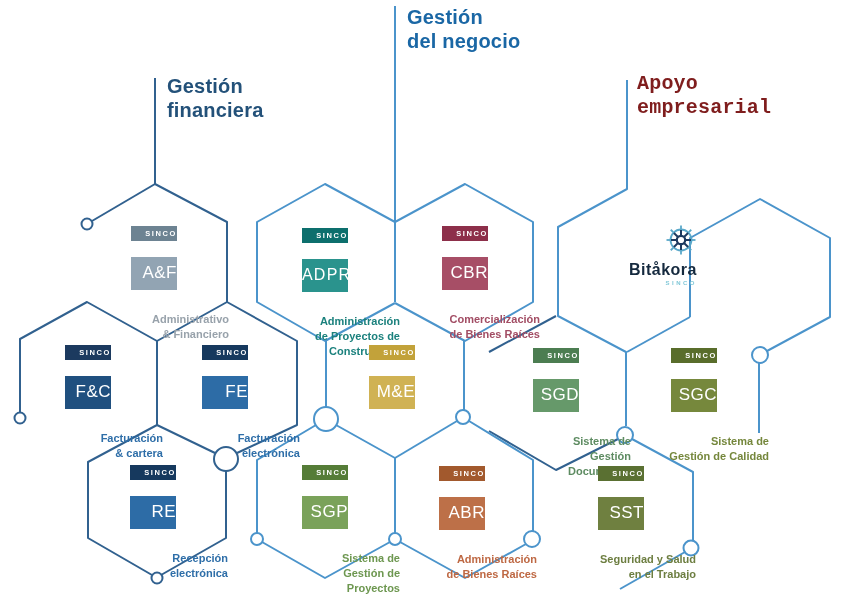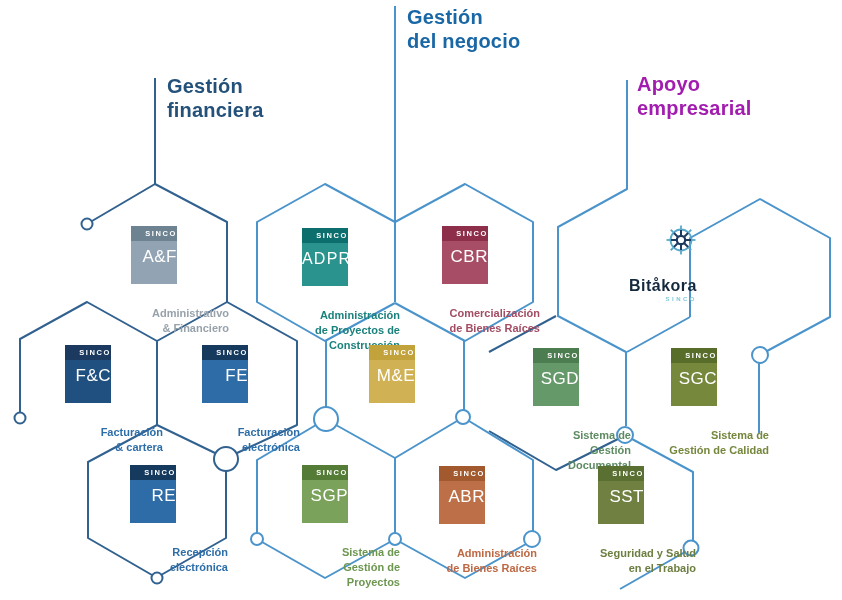--- a/index.html
+++ b/index.html
@@ -12,7 +12,7 @@
          font-weight:700;letter-spacing:.2px;}
   .t-fin{left:167px;top:74px;color:#235179;}
   .t-neg{left:407px;top:5px;color:#1a67a5;}
-  .t-apo{left:637px;top:72px;color:#a21caf;}
+  .t-apo{left:637px;top:72px;color:#7f1d1d;font-family:Liberation Mono, monospace;}
 
   .card{position:absolute;width:150px;text-align:right;}
   .tag{margin:0 auto;width:46px;height:15px;line-height:16px;font-size:7.5px;

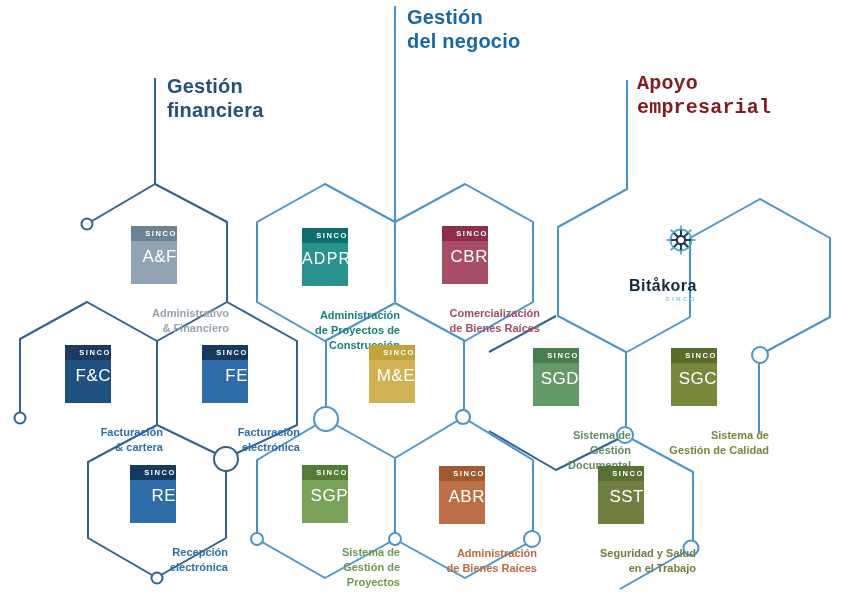--- a/index.html
+++ b/index.html
@@ -17,7 +17,7 @@
   .card{position:absolute;width:150px;text-align:right;}
   .tag{margin:0 auto;width:46px;height:15px;line-height:16px;font-size:7.5px;
        font-weight:700;letter-spacing:1.6px;color:#fff;background:var(--tag);}
-  .box{margin:0 auto;width:46px;height:43px;line-height:31px;font-size:17px;
+  .box{margin:16px auto;width:46px;height:33px;line-height:31px;font-size:17px;
        letter-spacing:.5px;color:#fff;background:var(--box);}
   .p-adpro .box{font-size:16px;letter-spacing:1.2px;}
   .caption{margin-top:22px;font-size:11px;line-height:15px;font-weight:700;

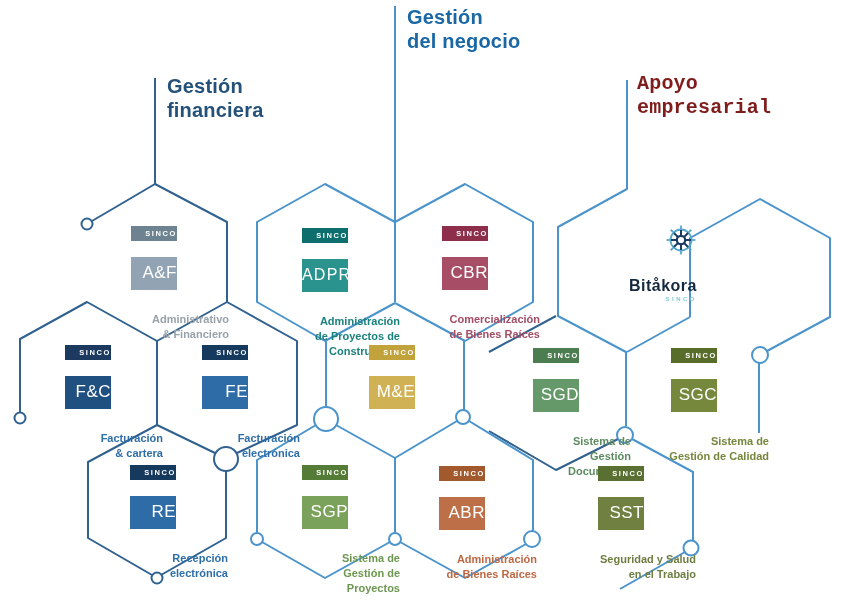--- a/index.html
+++ b/index.html
@@ -36,7 +36,7 @@
   .p-abr{--tag:#a2592d;--box:#bd7048;--cap:#be6843;}
   .p-sst{--tag:#5a7032;--box:#6f8040;--cap:#6d7e41;}
 
-  .bita-name{font-size:16px;font-weight:700;letter-spacing:.5px;color:#15293e;margin-top:17px;}
+  .bita-name{font-size:16px;font-weight:700;letter-spacing:.5px;color:#15293e;margin-top:1px;}
   .bita-sinco{font-size:6px;font-weight:700;letter-spacing:2.5px;color:#82c8d8;margin-top:1px;}
   .p-bita{--cap:#2f9fd6;}
   .p-link{--cap:#8b9096;}

